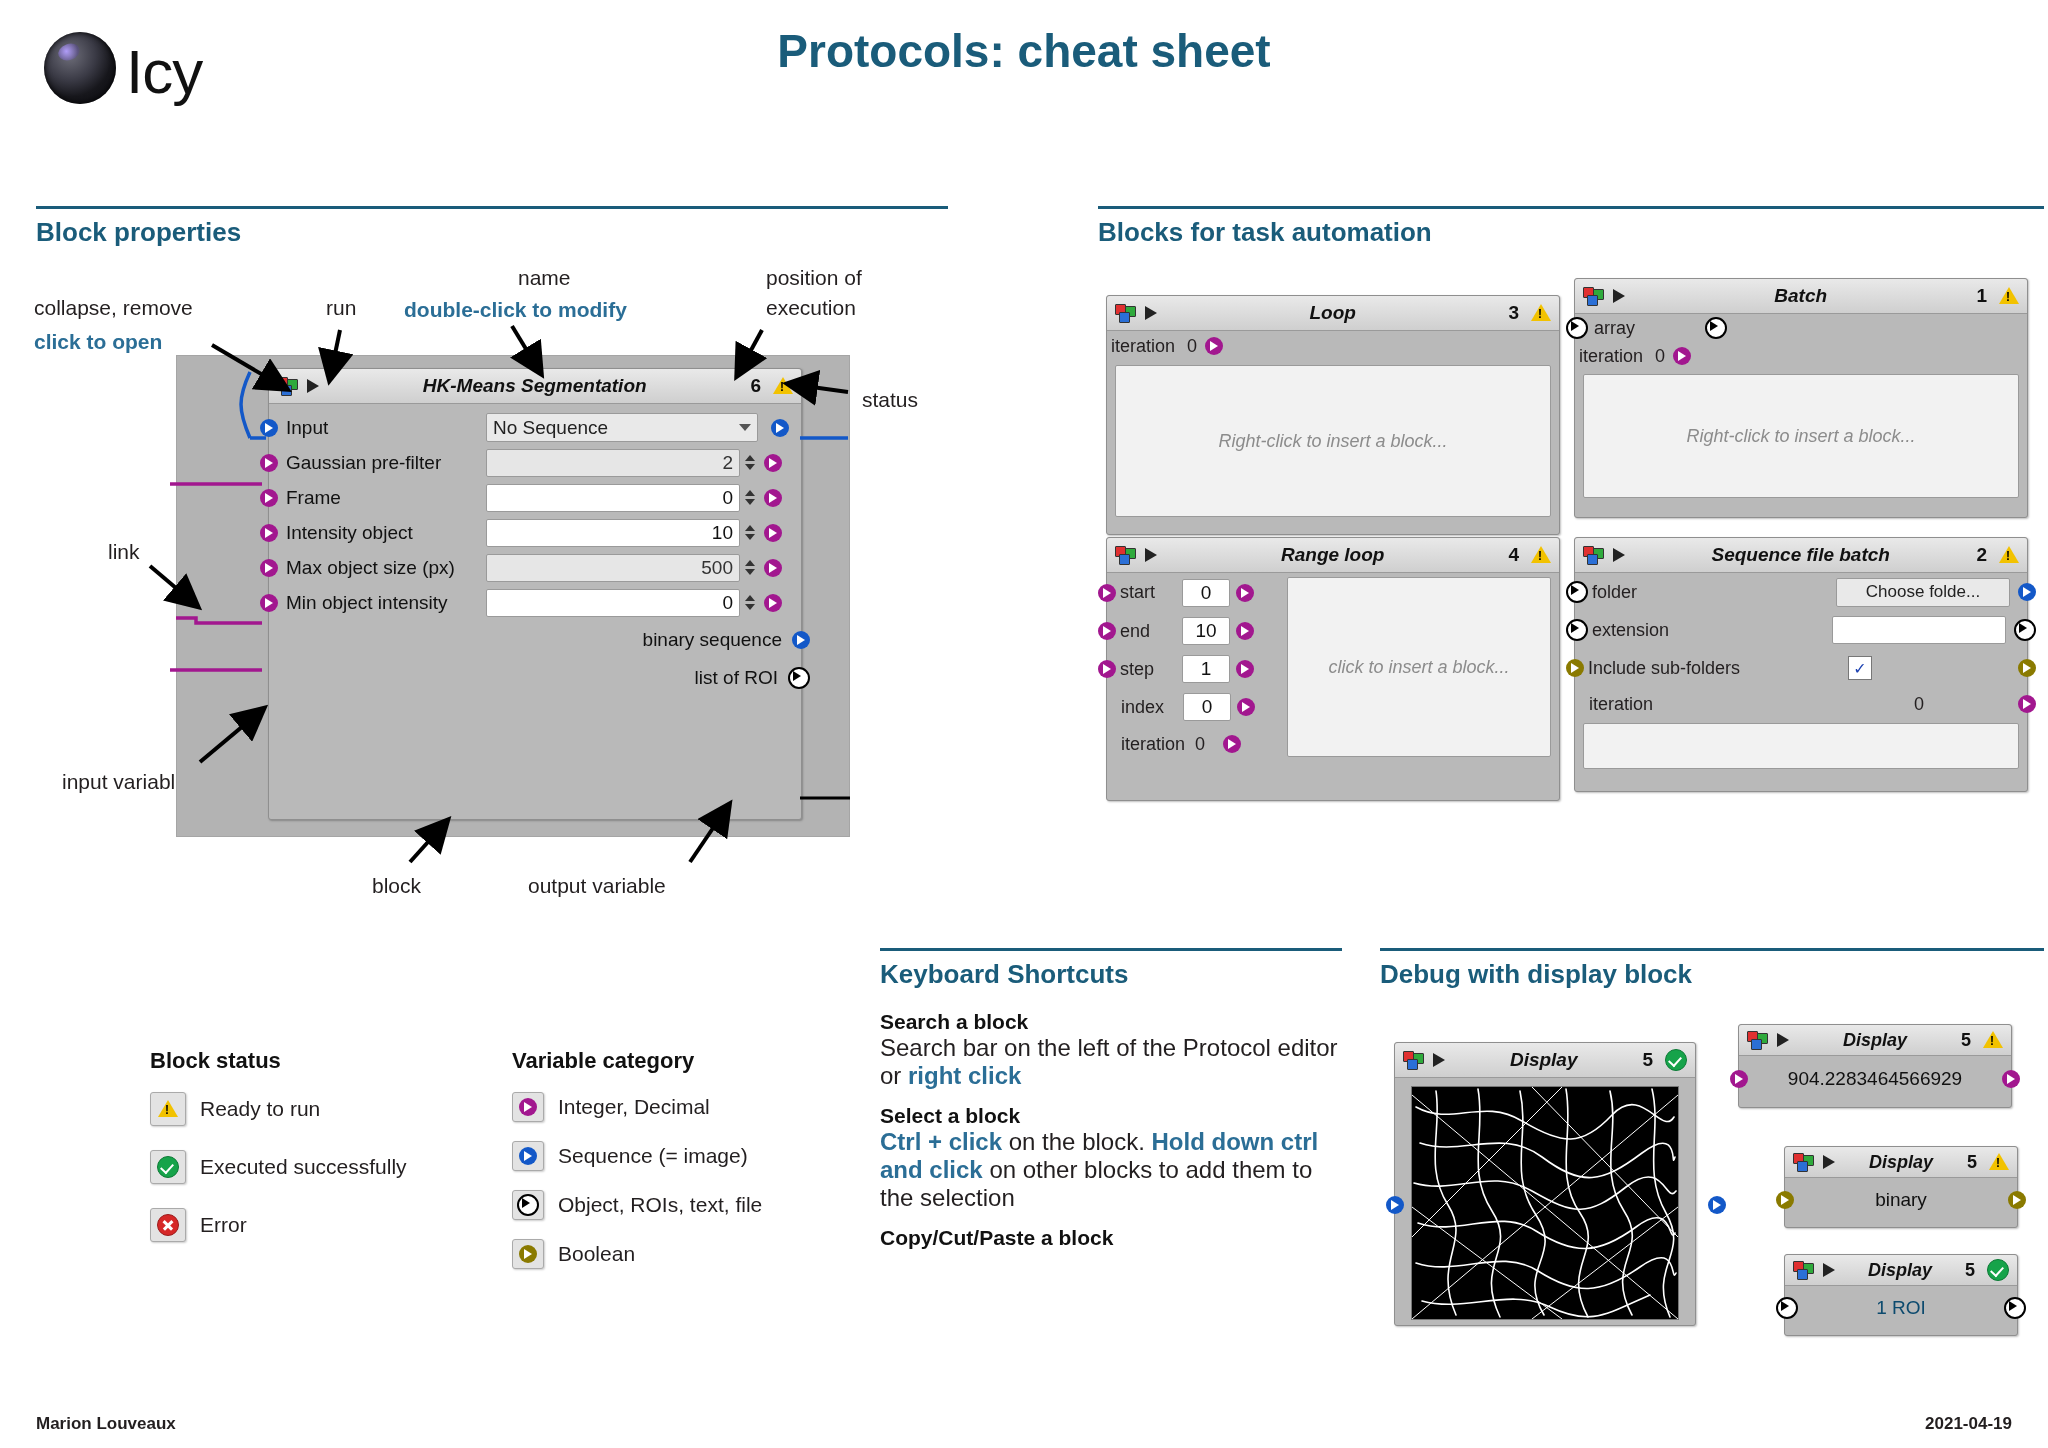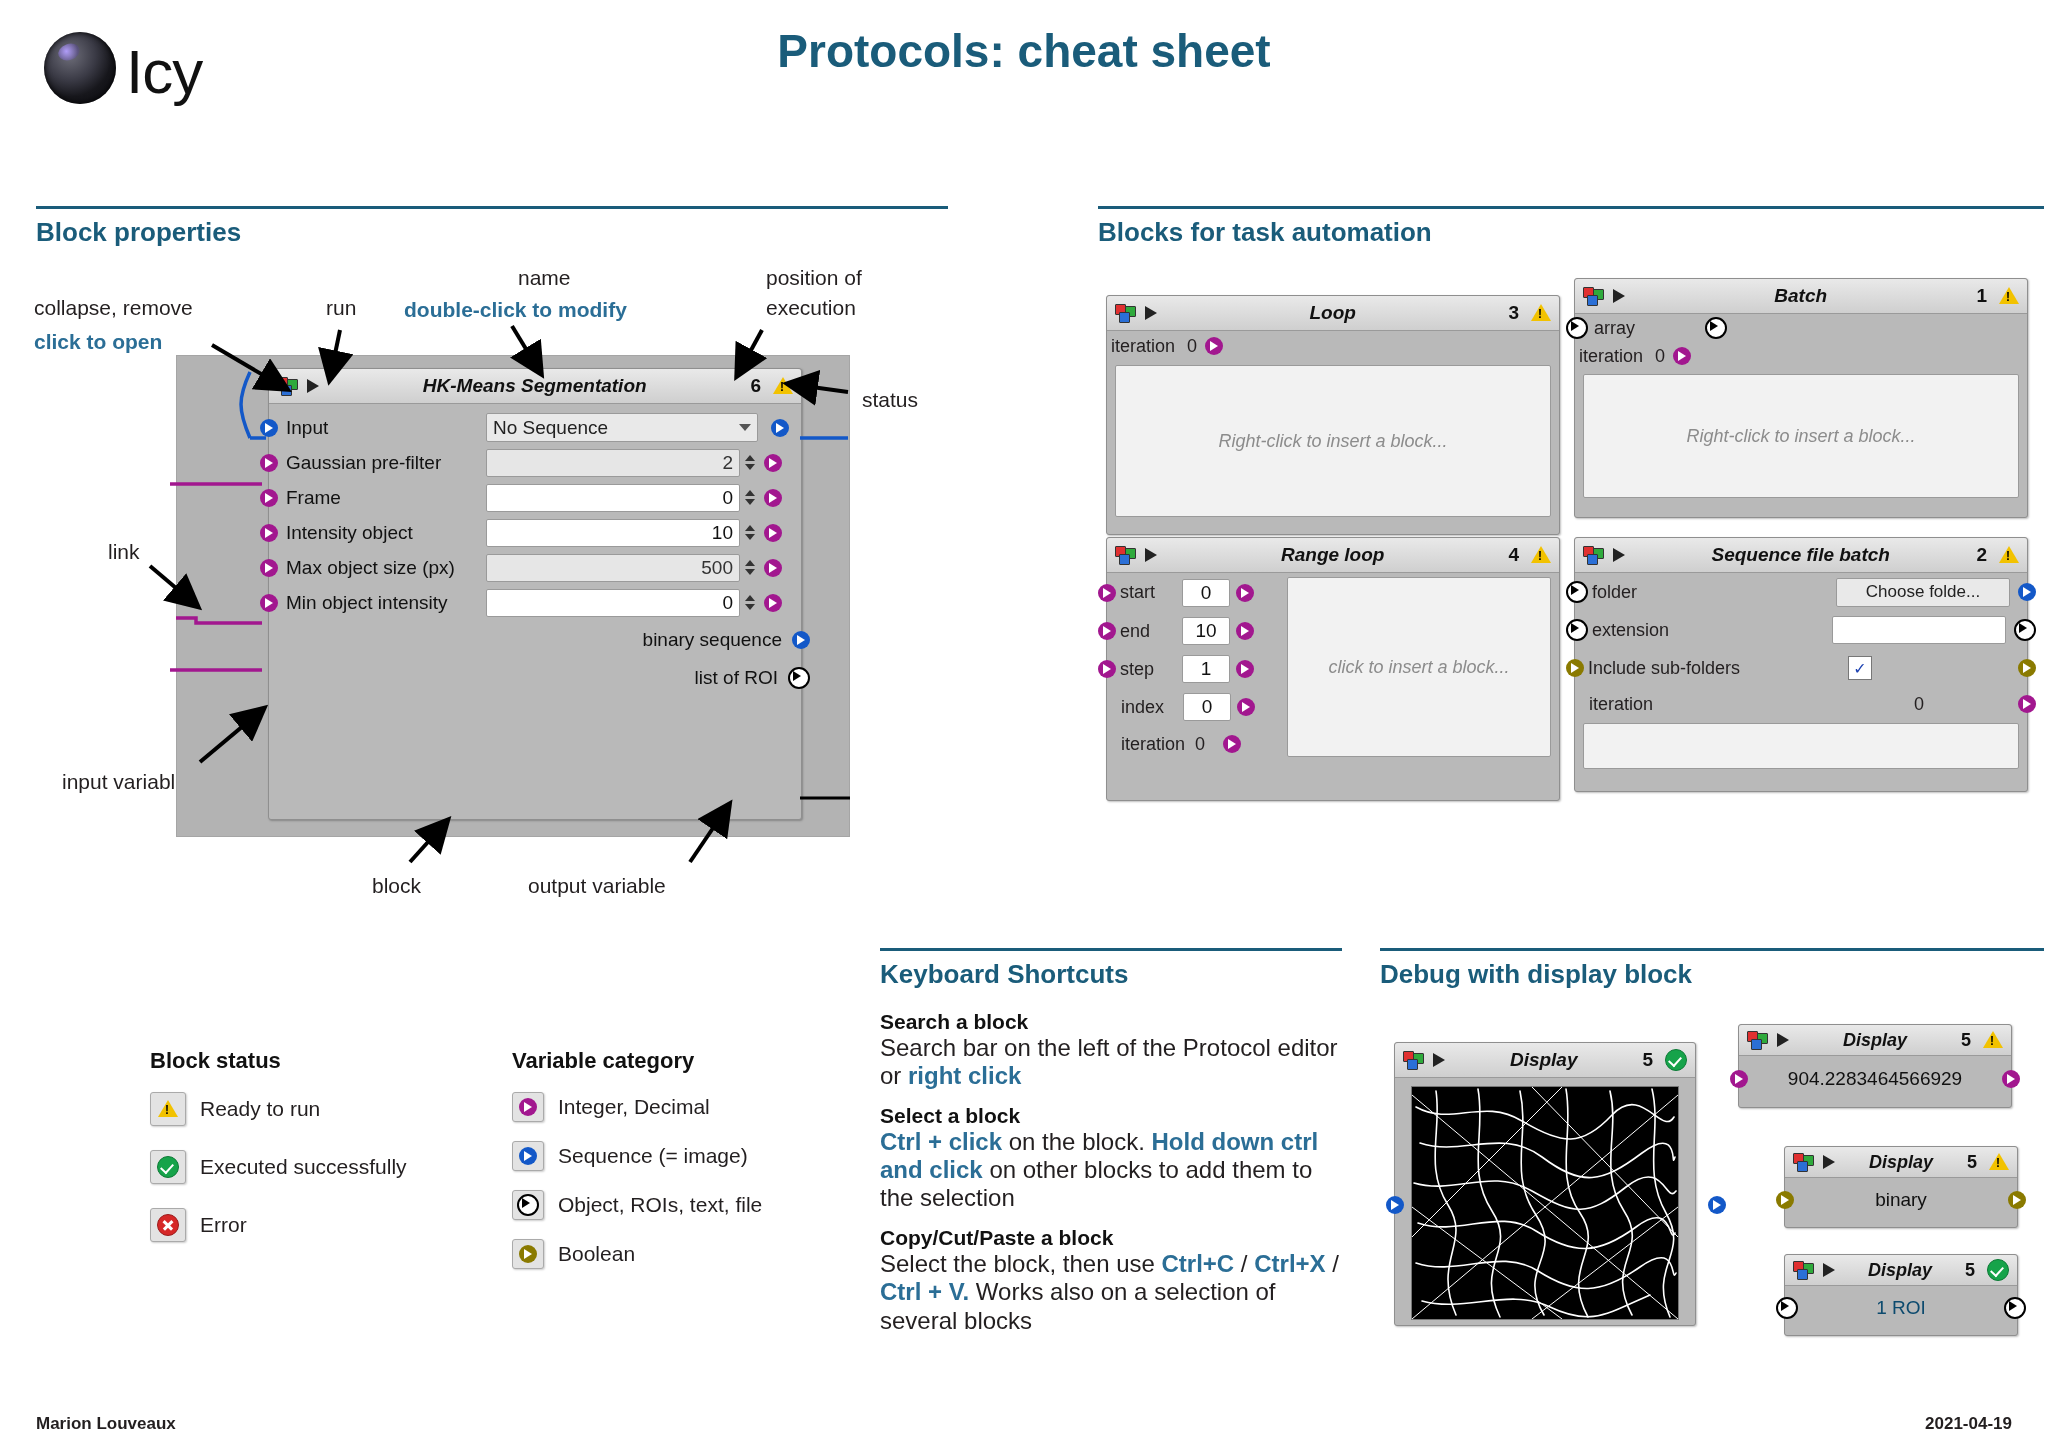--- a/index.html
+++ b/index.html
@@ -497,9 +497,6 @@
   </div>
 
   <div class="ks-h">Copy/Cut/Paste a block</div>
-  <div class="ks-p">
-    <span>Select the block, then use </span><span class="kb">Ctrl+C</span><span> / </span><span class="kb">Ctrl+X</span><span> / </span><span class="kb">Ctrl + V.</span><span> Works also on a selection of several blocks</span>
-  </div>
 </div>
 
 

